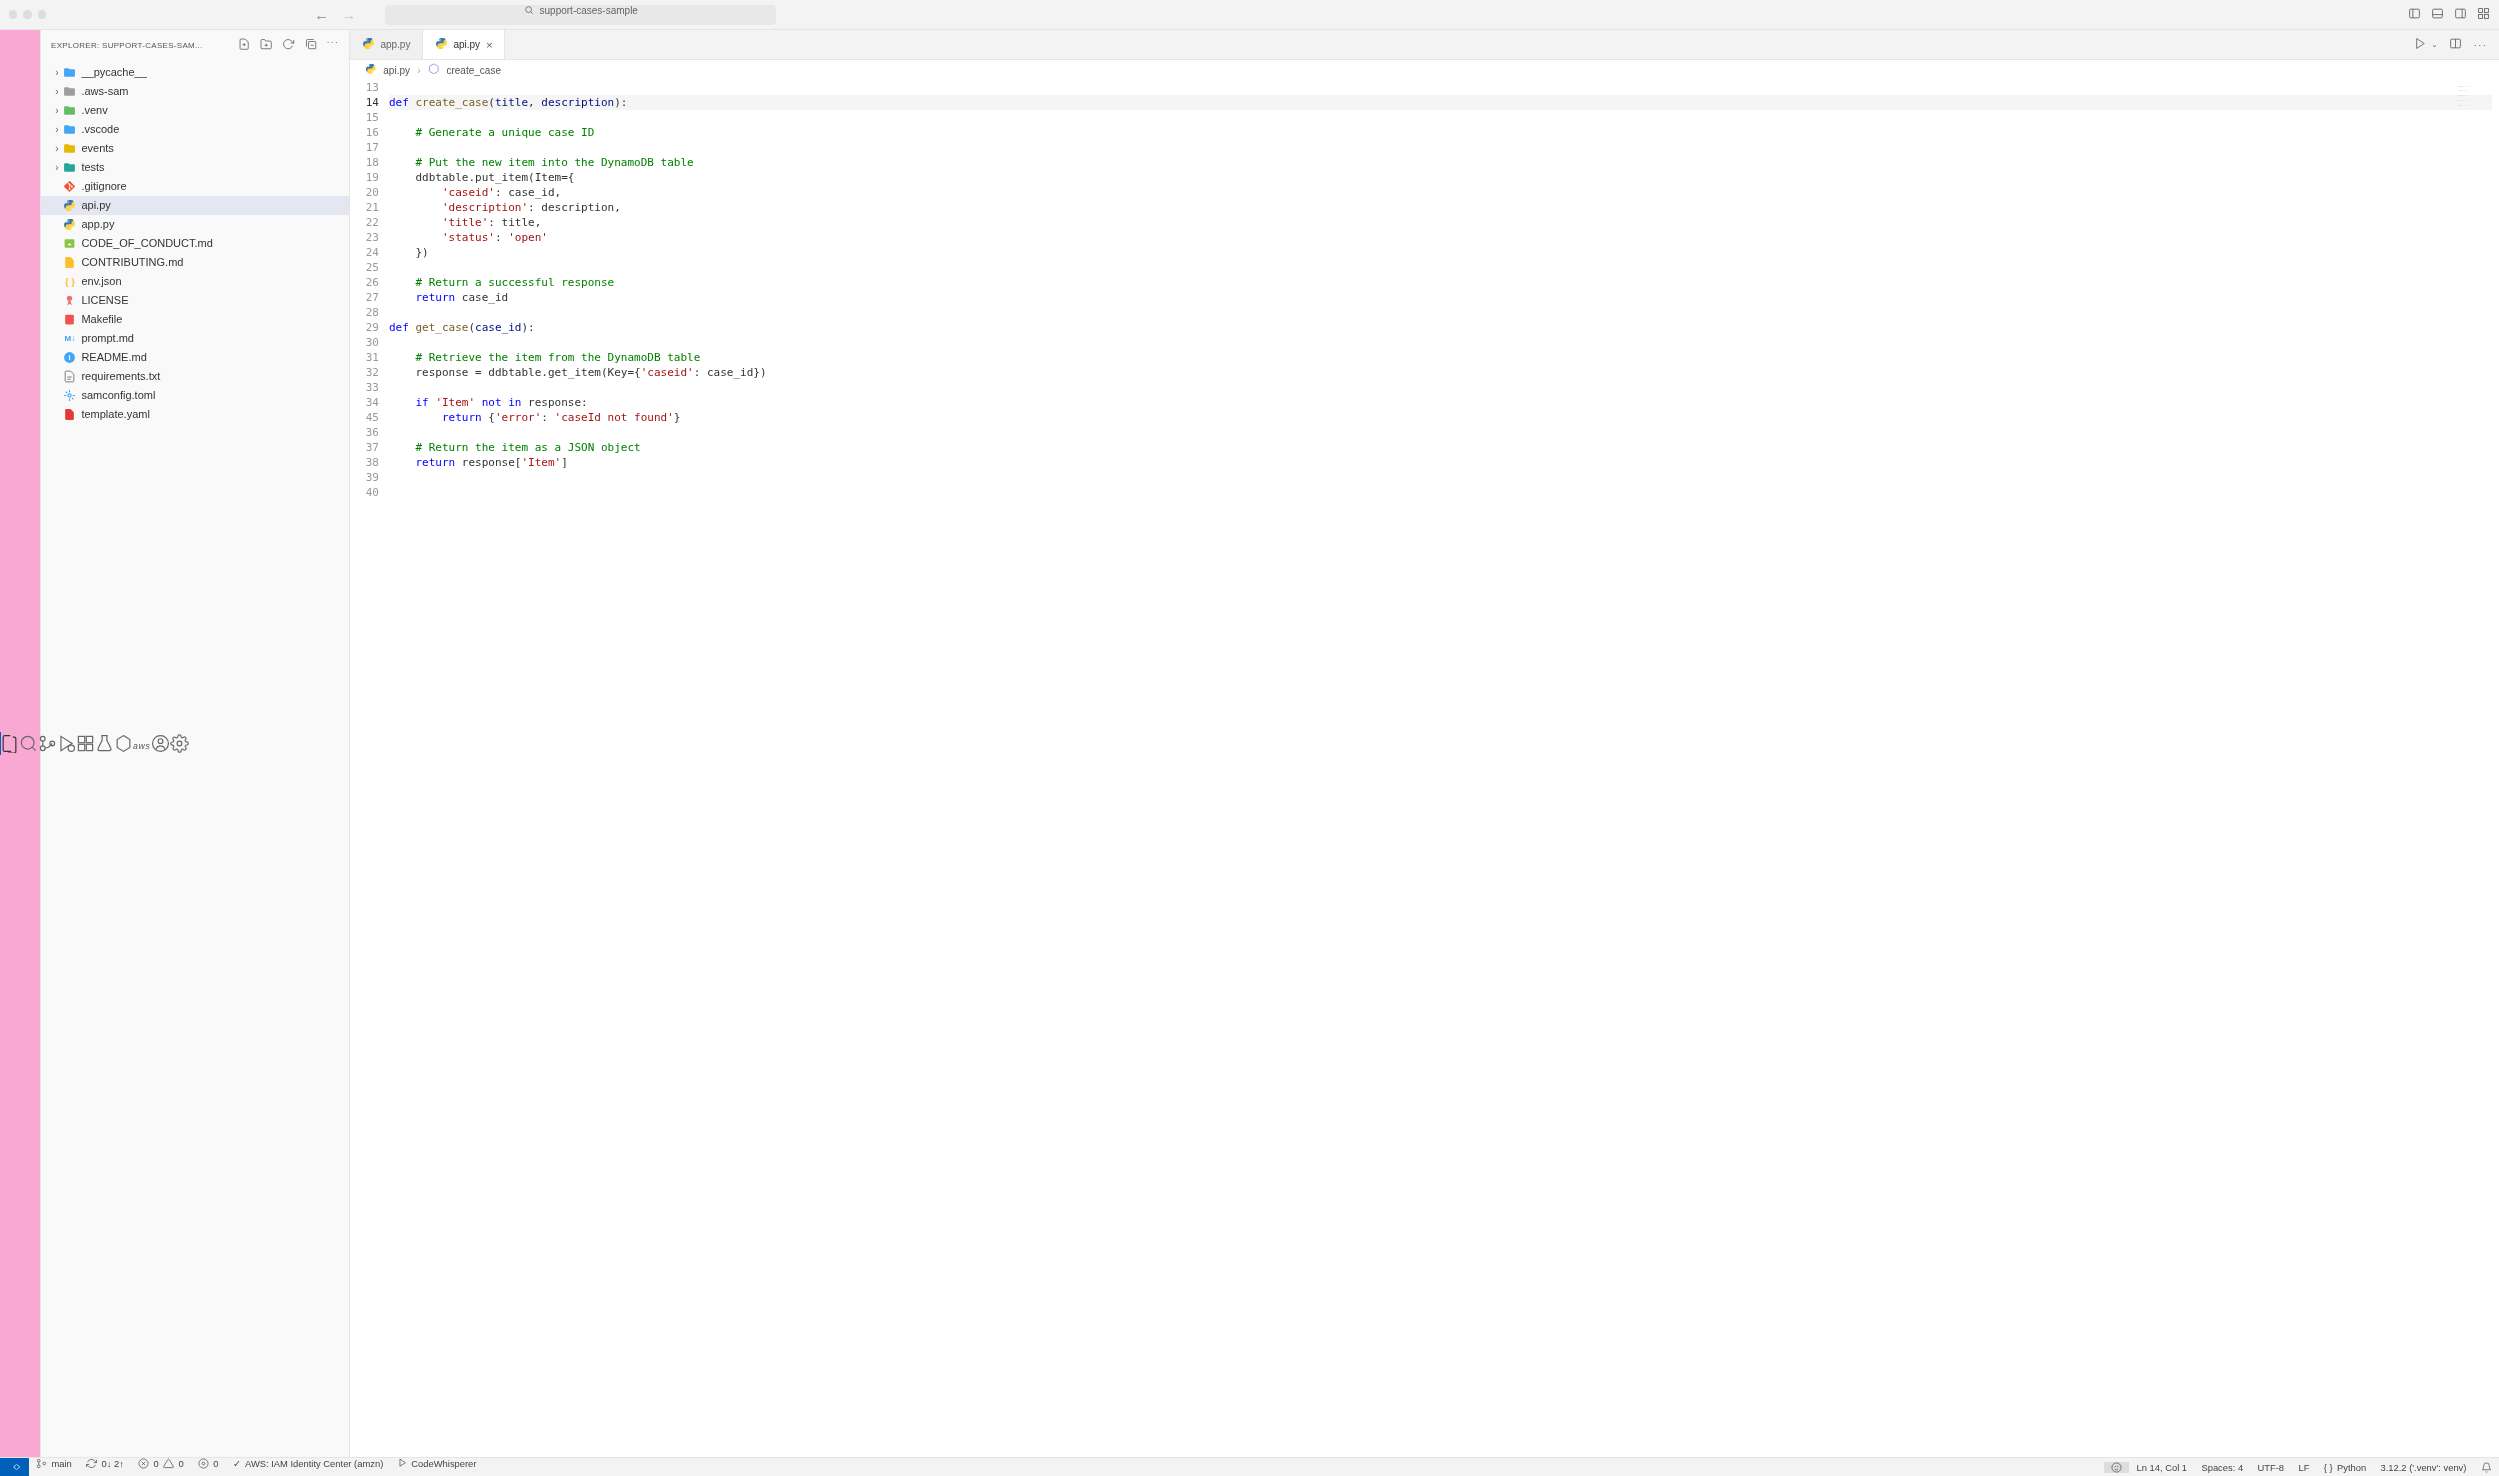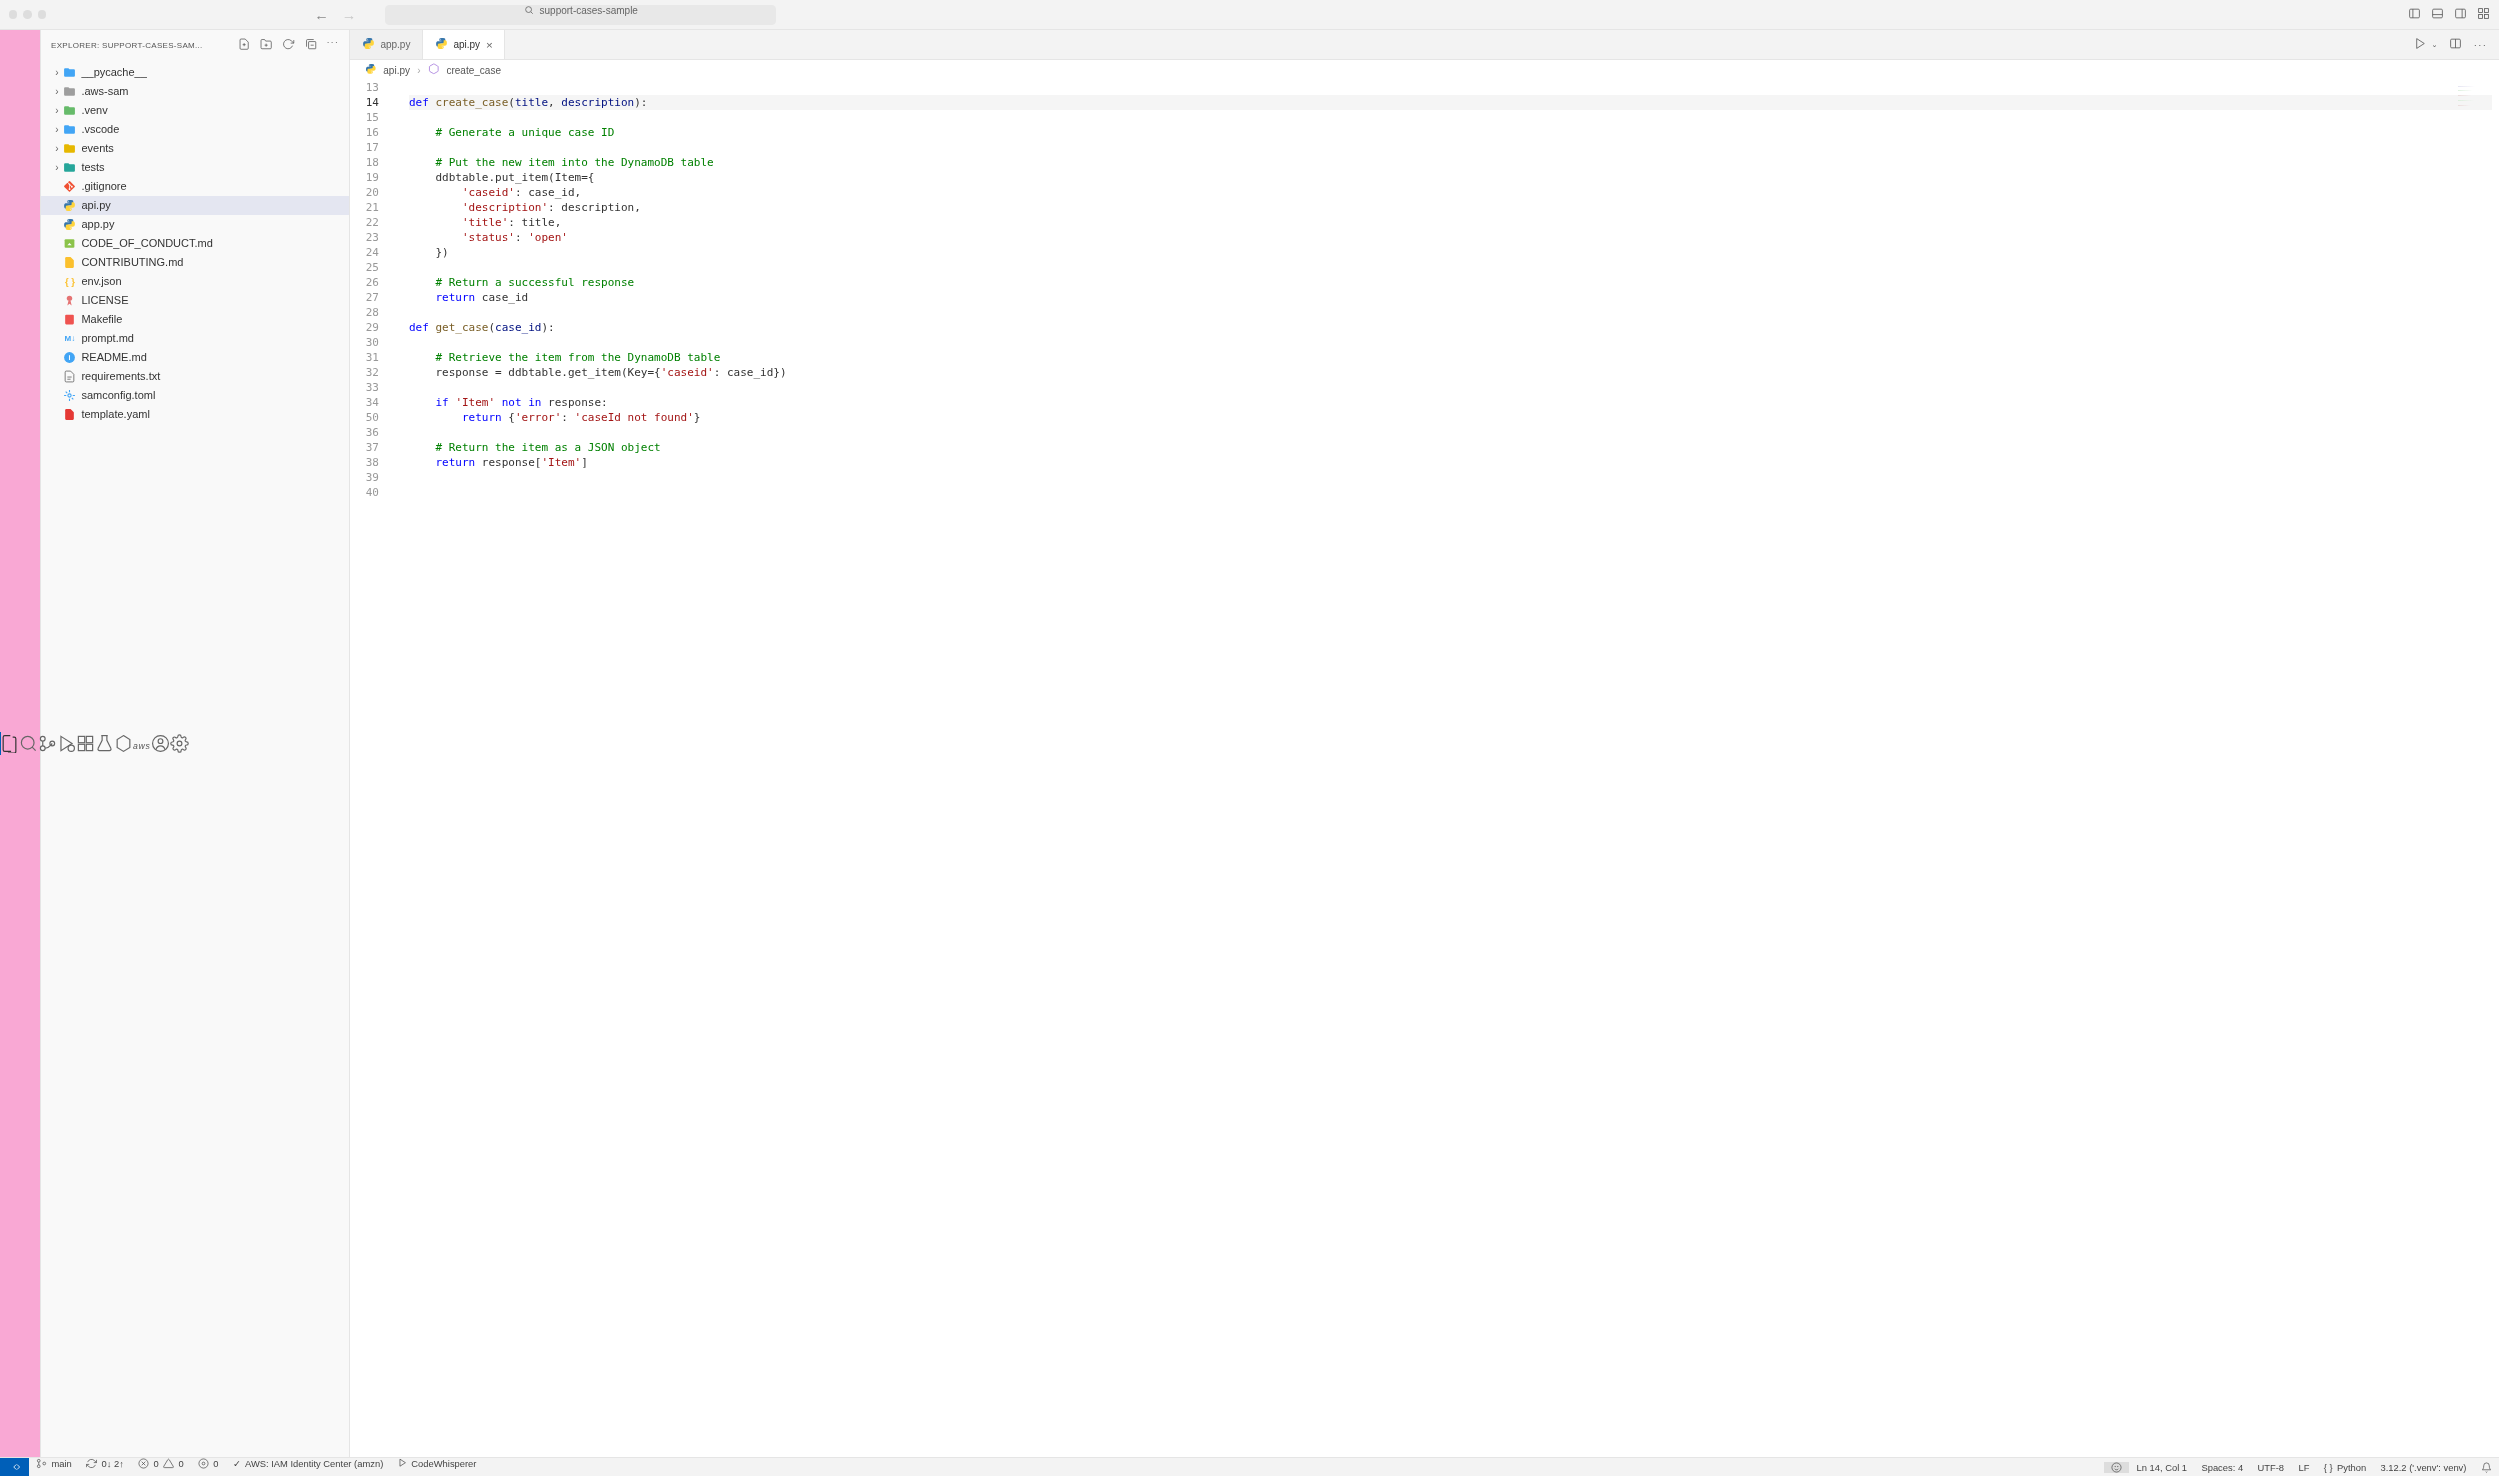--- a/index.html
+++ b/index.html
@@ -161,7 +161,7 @@
     .gutter div { height: 15px; }
     .gutter div.current { color: #333; }
     .code-lines { flex: 1; padding-right: 7.2px; position: relative; }
-    .code-lines div.line { height: 15px; white-space: pre; margin-left: 20px; }
+    .code-lines div.line { height: 15px; white-space: pre; }
     .code-lines div.line.current { background: #f5f5f5; }
 
     .tok-kw { color: #0000ff; }

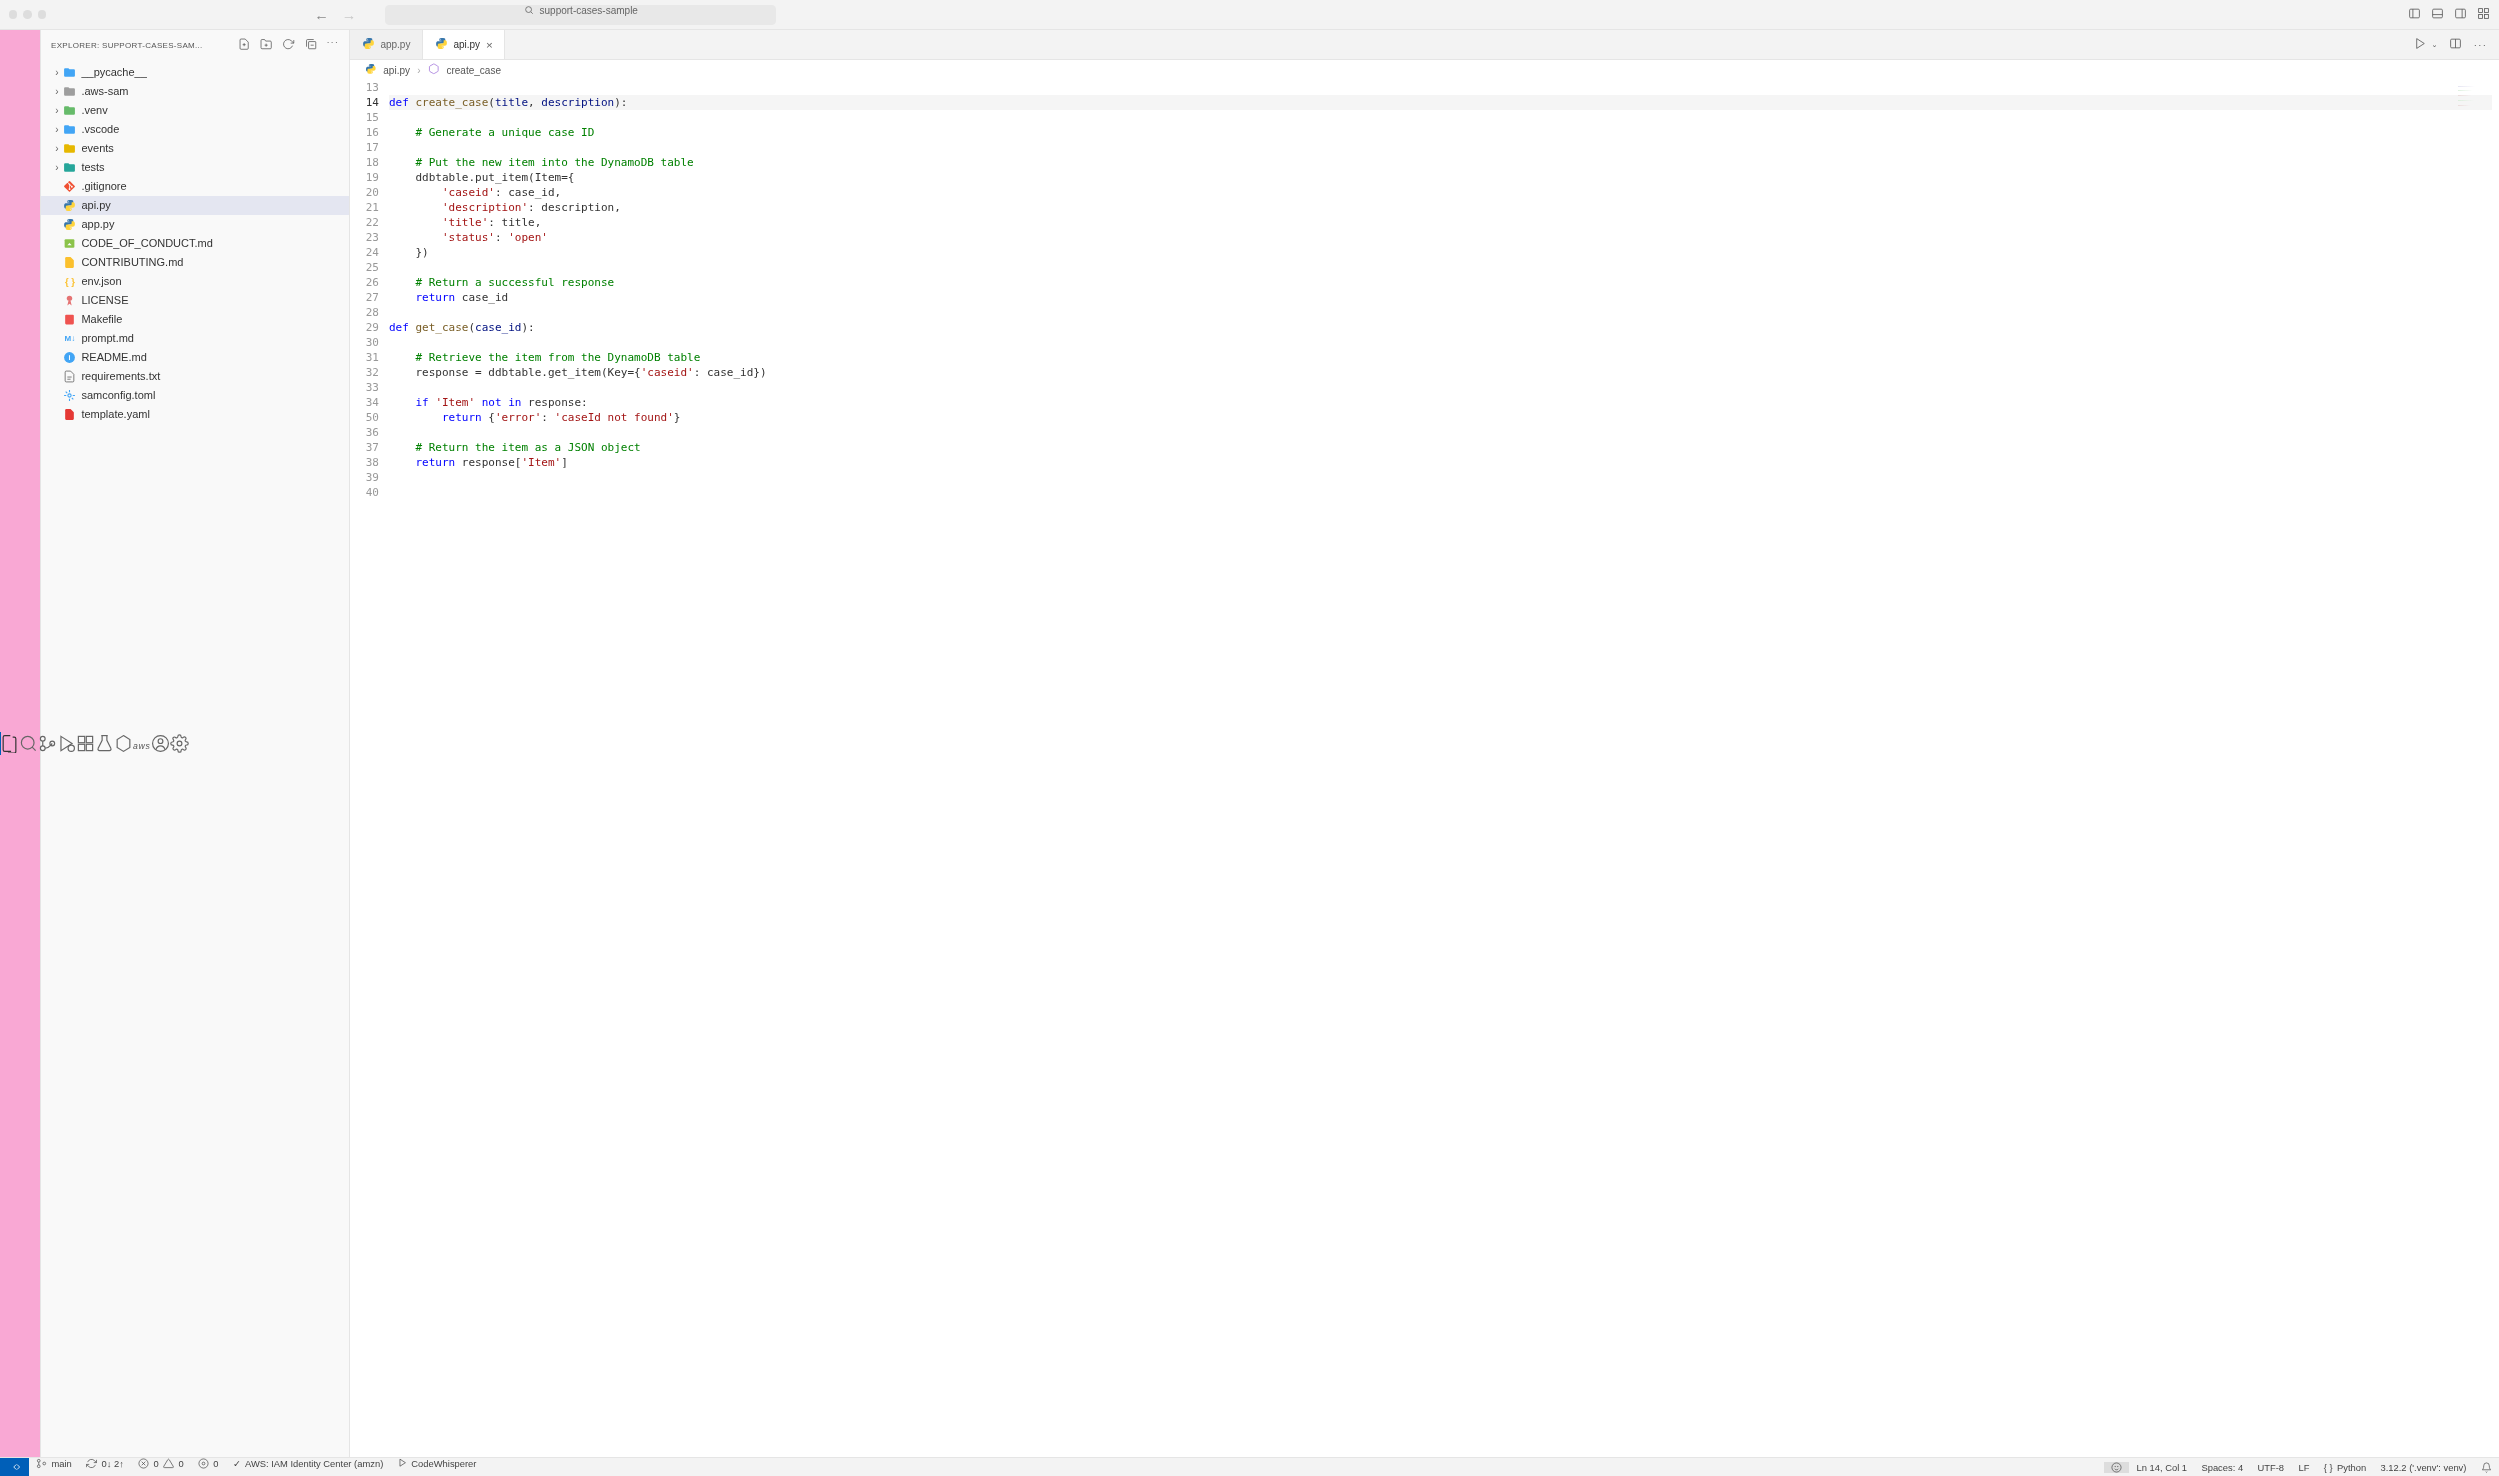--- a/index.html
+++ b/index.html
@@ -599,7 +599,7 @@
           <div>32</div>
           <div>33</div>
           <div>34</div>
-          <div>50</div>
+          <div>45</div>
           <div>36</div>
           <div>37</div>
           <div>38</div>

